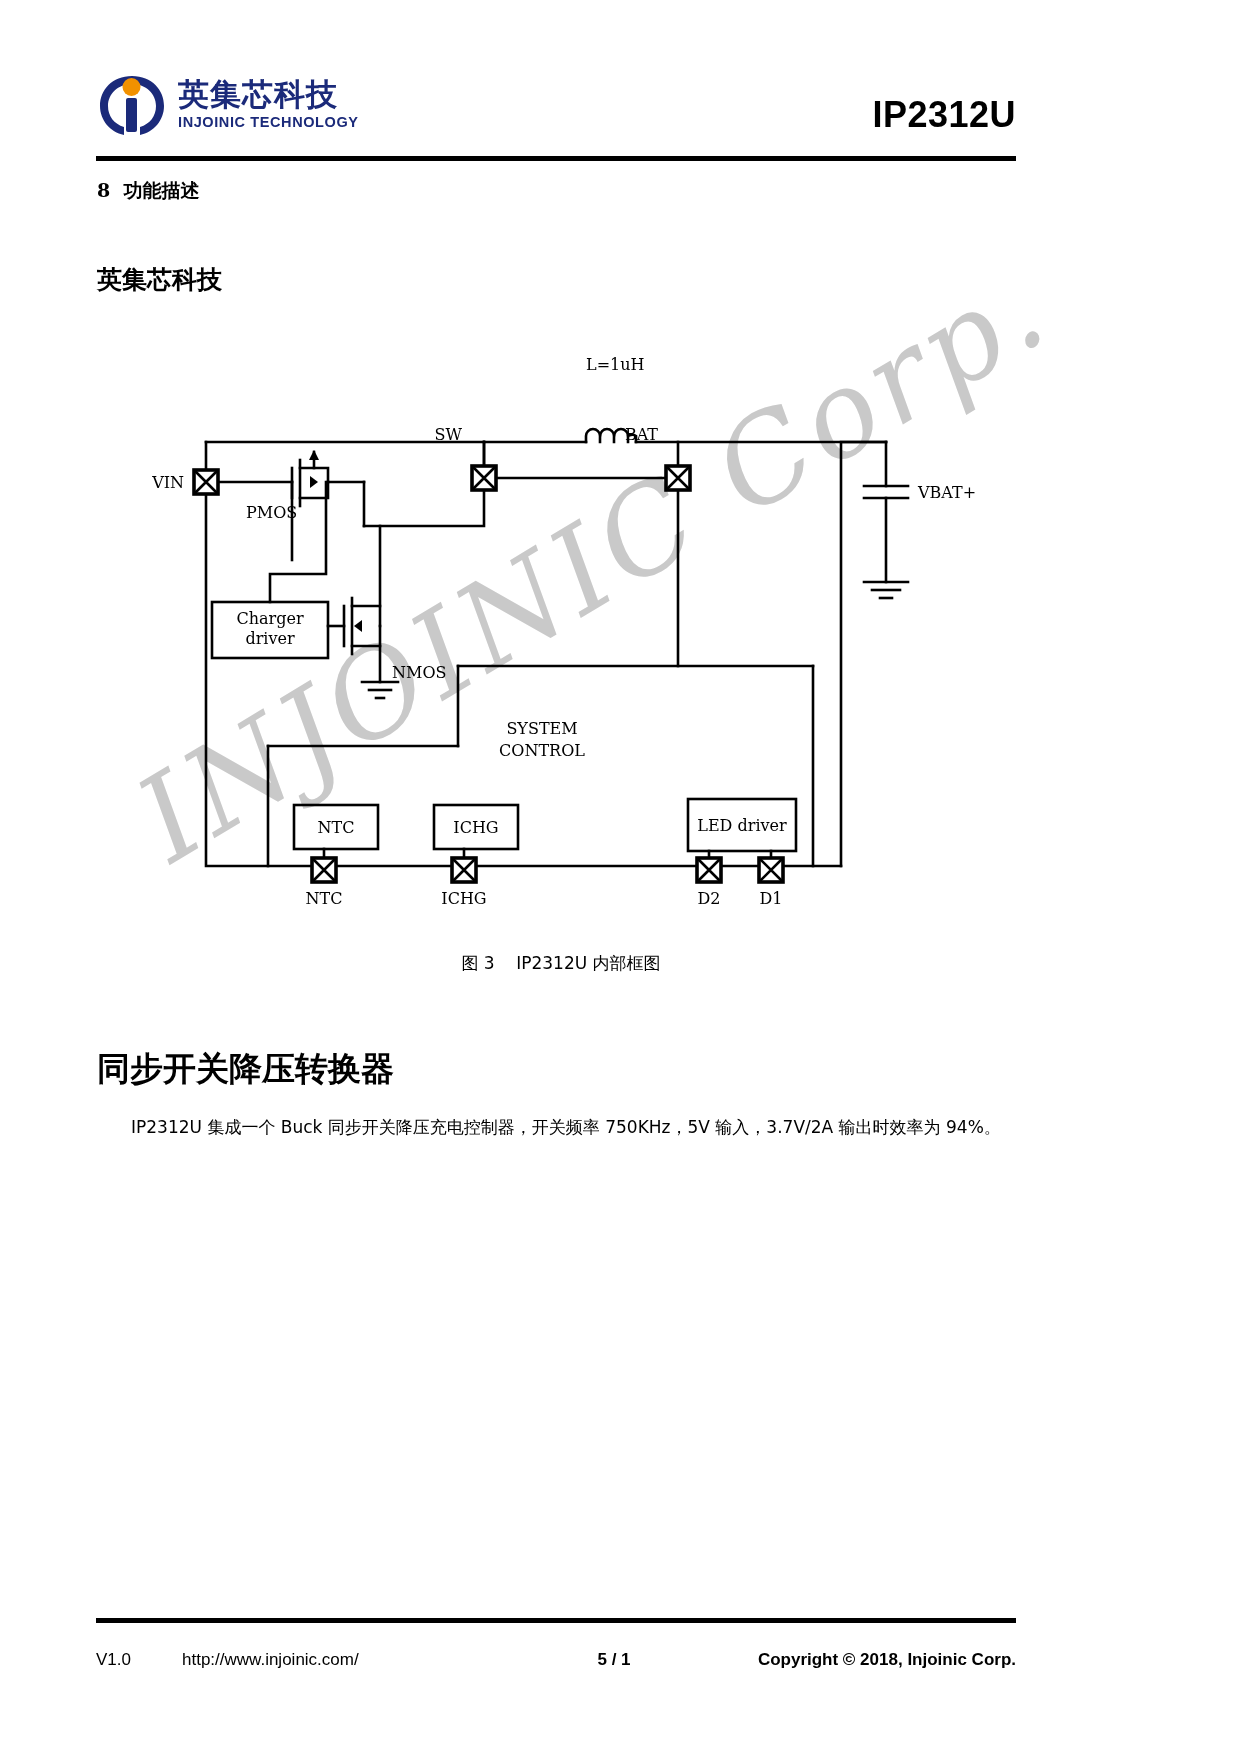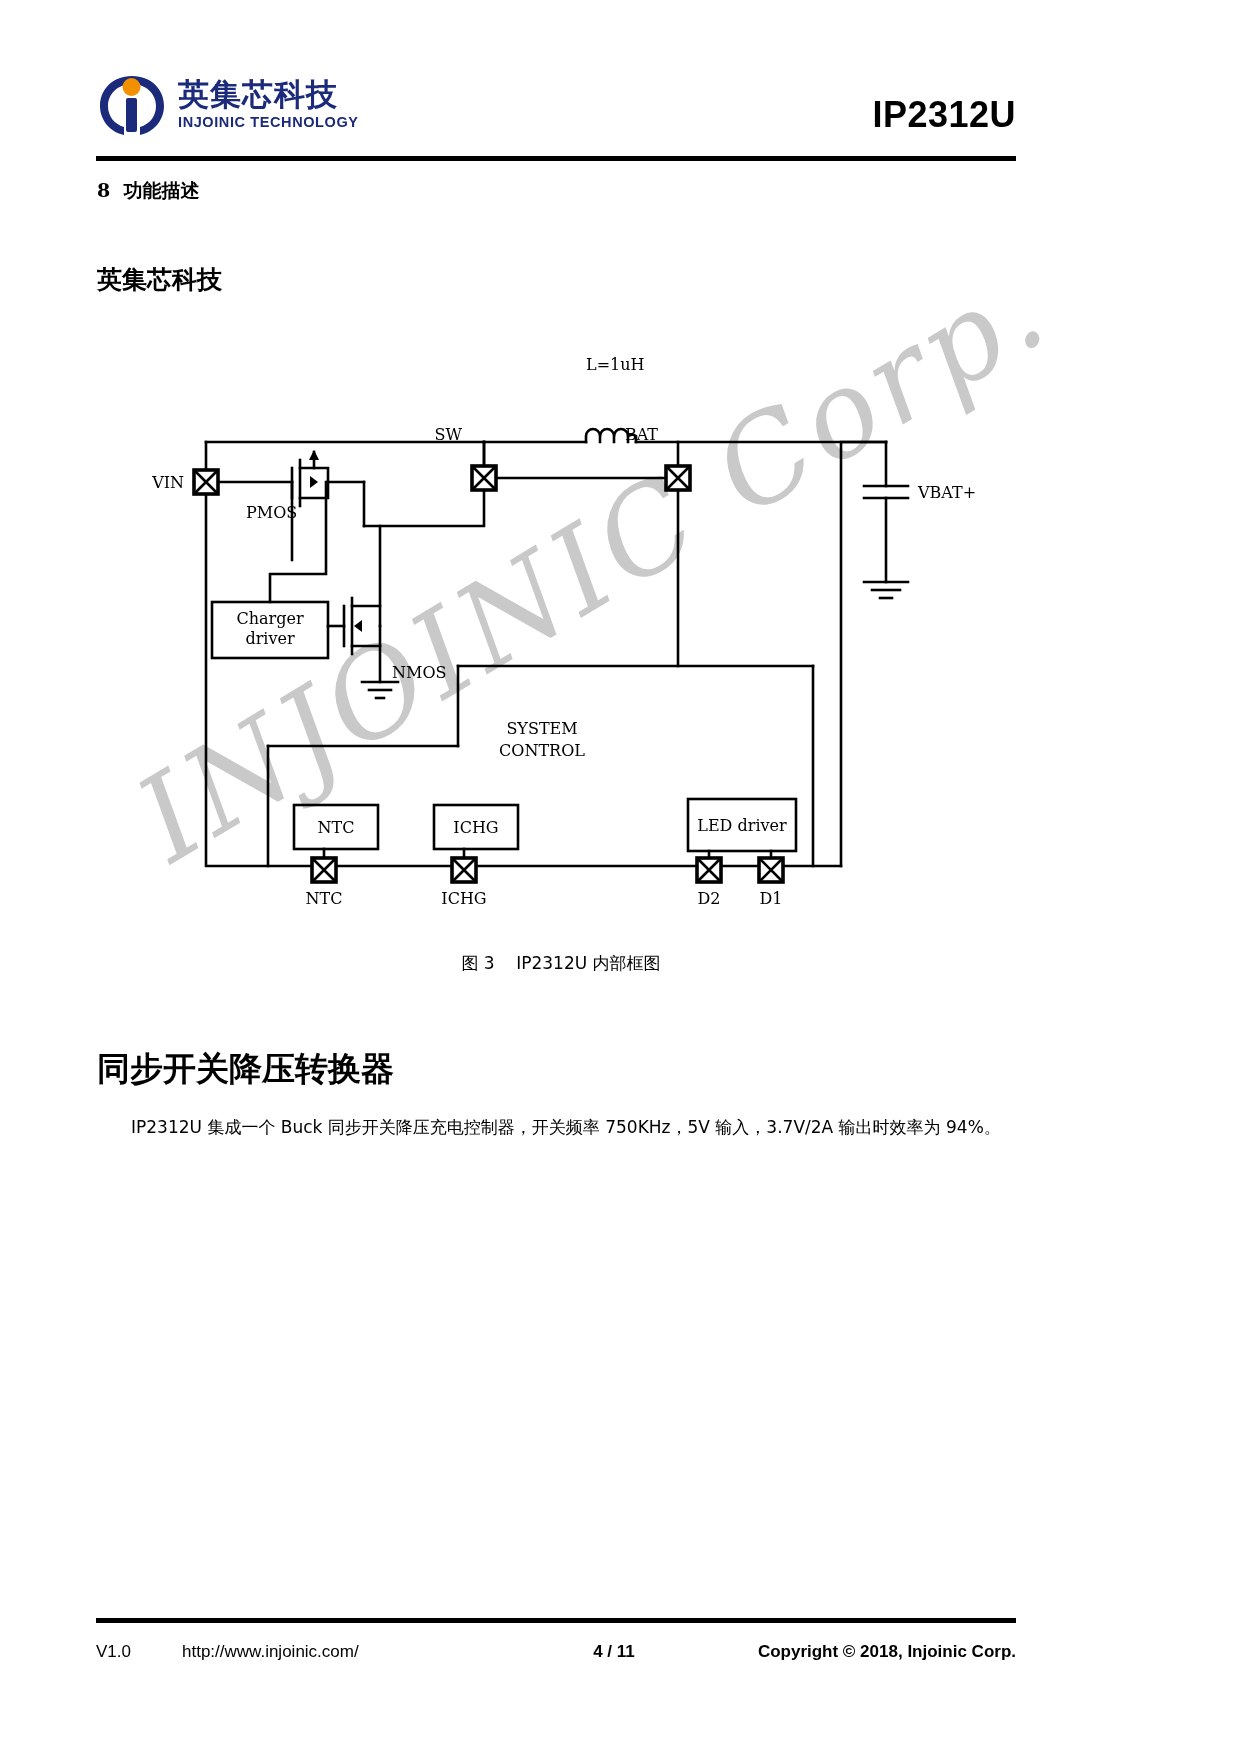--- a/index.html
+++ b/index.html
@@ -95,7 +95,7 @@
   .footer {
     position: absolute; left: 96px; top: 1634px;
     width: 920px; height: 36px;
-    display: flex; align-items: center;
+    display: flex; align-items: flex-end;
     font-size: 17px;
   }
   .f-ver   { width: 86px; }

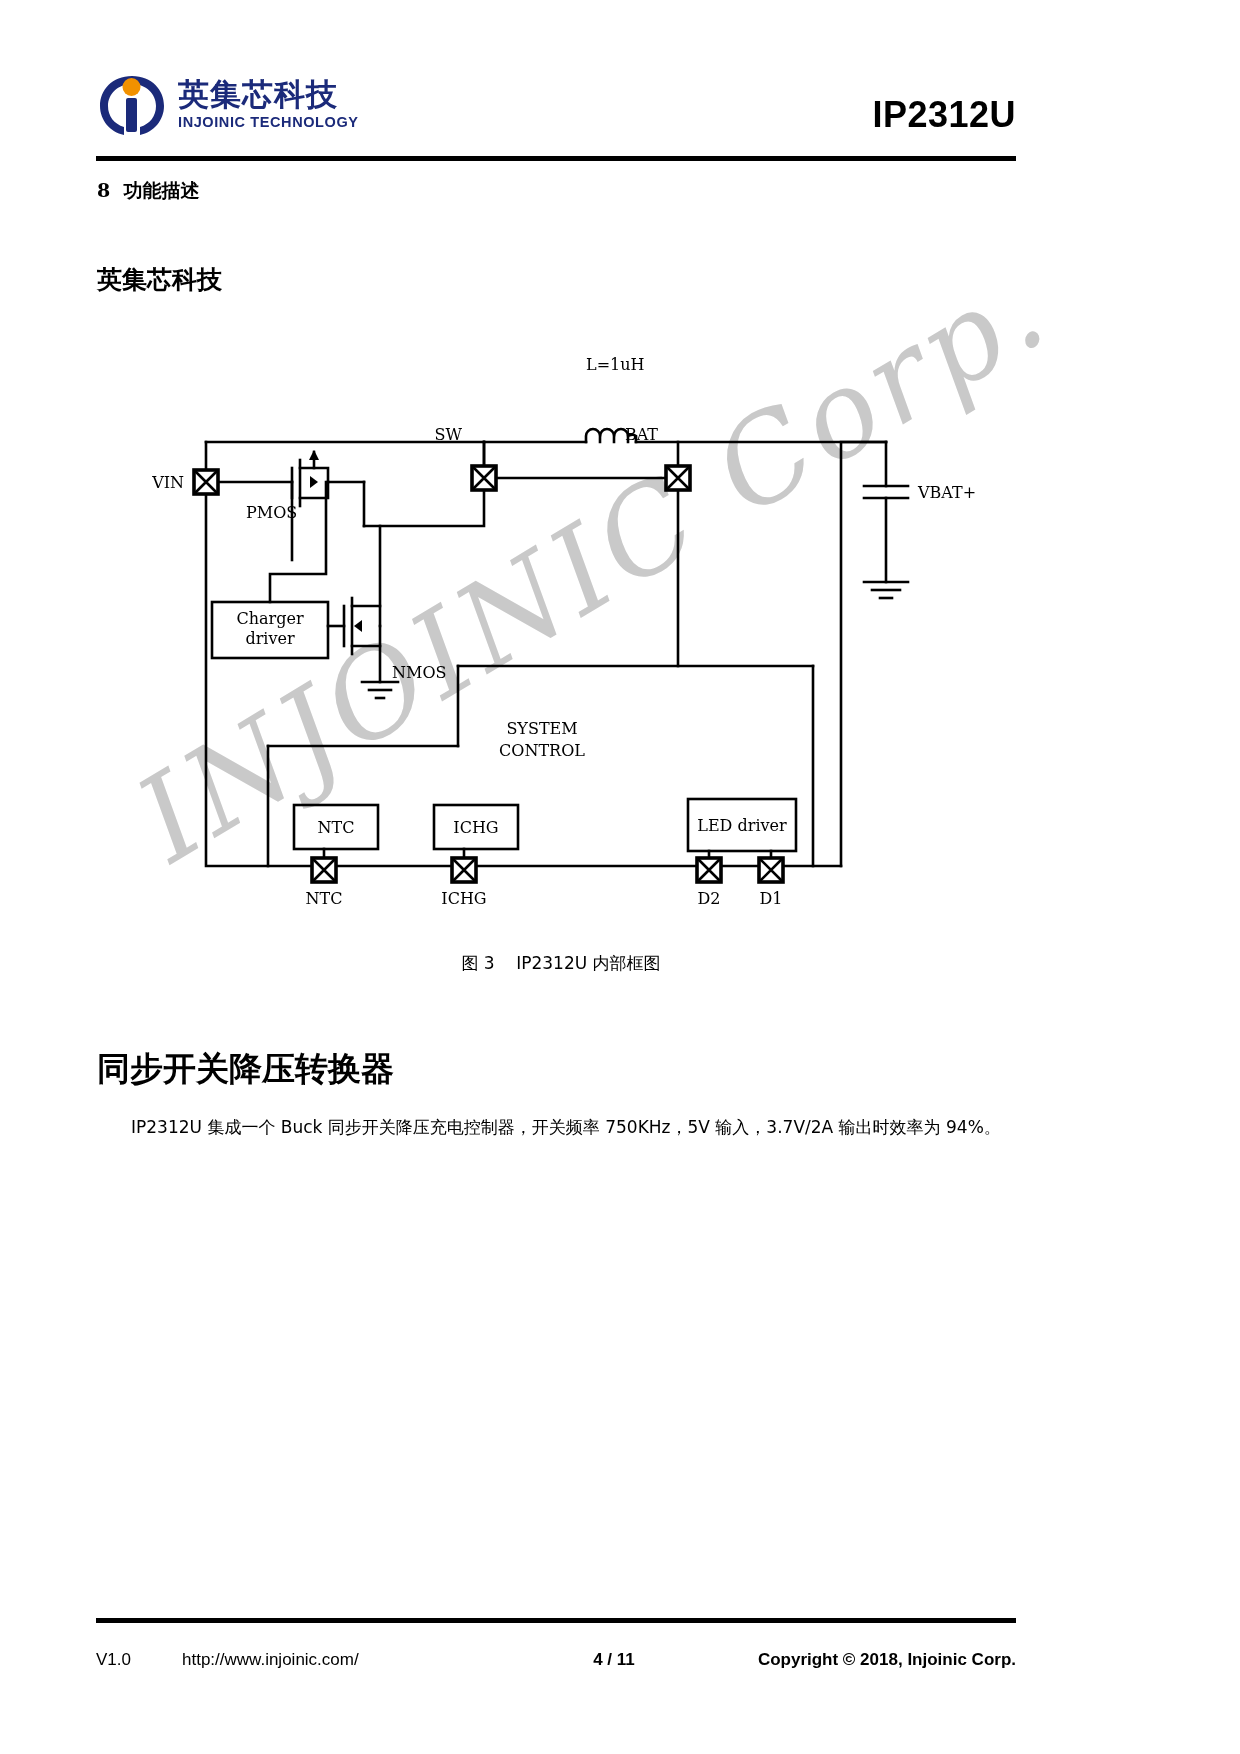--- a/index.html
+++ b/index.html
@@ -307,7 +307,7 @@
   <div class="footer">
     <div class="f-ver">V1.0</div>
     <div class="f-url">http://www.injoinic.com/</div>
-    <div class="f-page">4 / 11</div>
+    <div class="f-page">5 / 1</div>
     <div class="f-copy">Copyright © 2018, Injoinic Corp.</div>
   </div>
 

